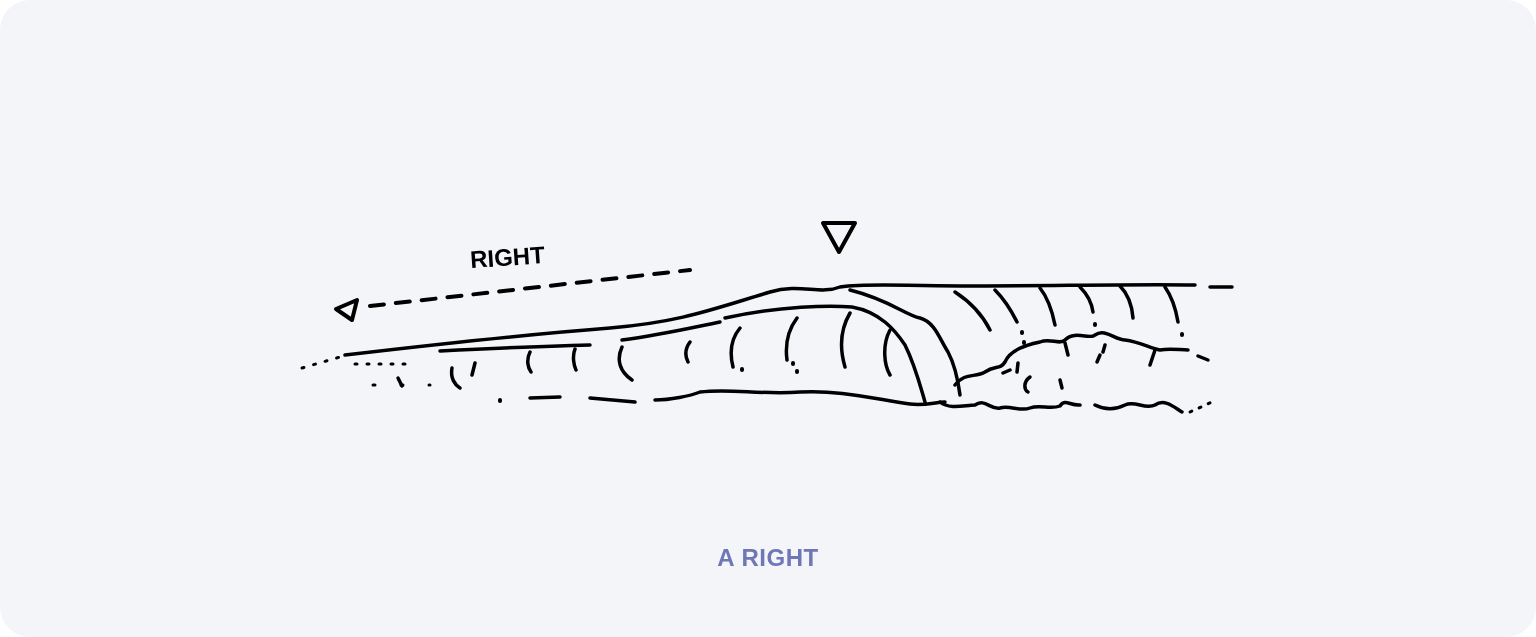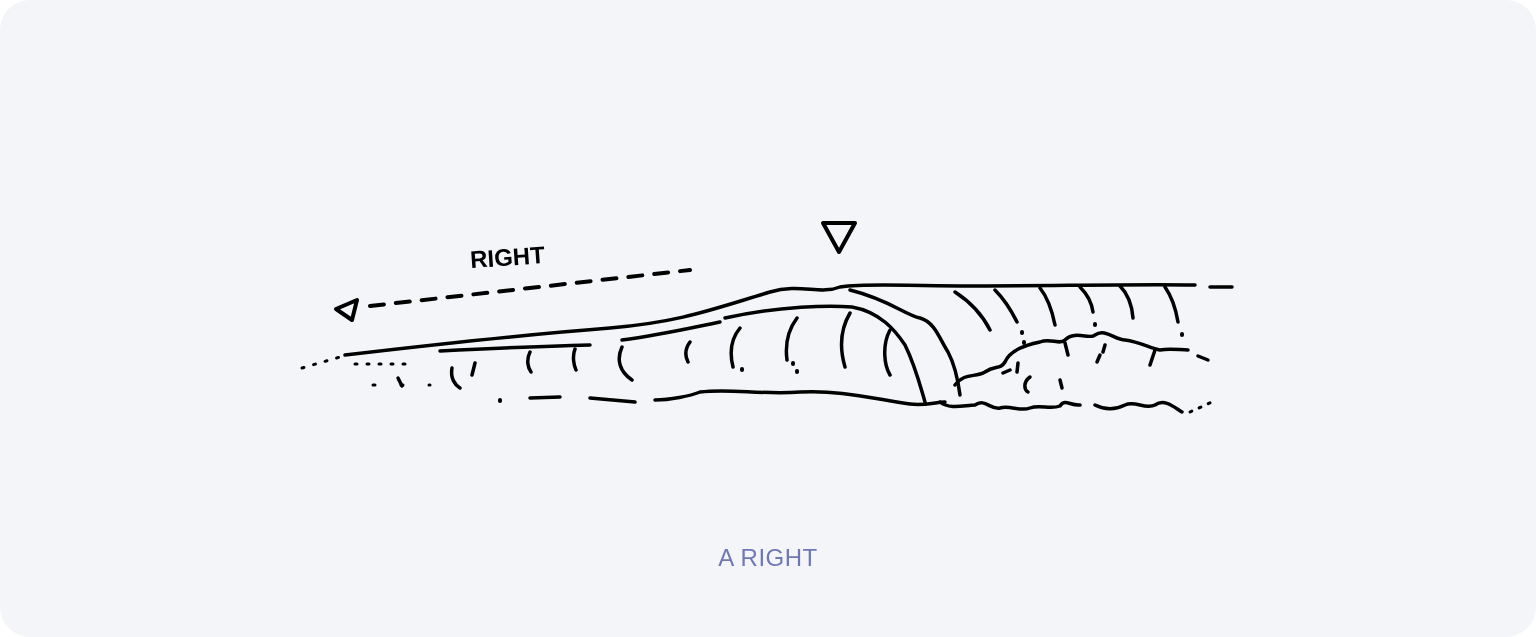--- a/index.html
+++ b/index.html
@@ -11,7 +11,7 @@
   .illustration { position:absolute; left:0; top:0; width:1536px; height:637px; }
   .caption {
     position:absolute; left:0; width:1536px; top:544px; text-align:center;
-    font-family:"Liberation Sans", sans-serif; font-weight:normal; font-size:24px;
+    font-family:"Liberation Sans", sans-serif; font-weight:bold; font-size:24px;
     letter-spacing:0.5px;
   }
   svg path, svg line, svg polyline, svg polygon { fill:none; stroke:#000; stroke-linecap:round; stroke-linejoin:round; }

